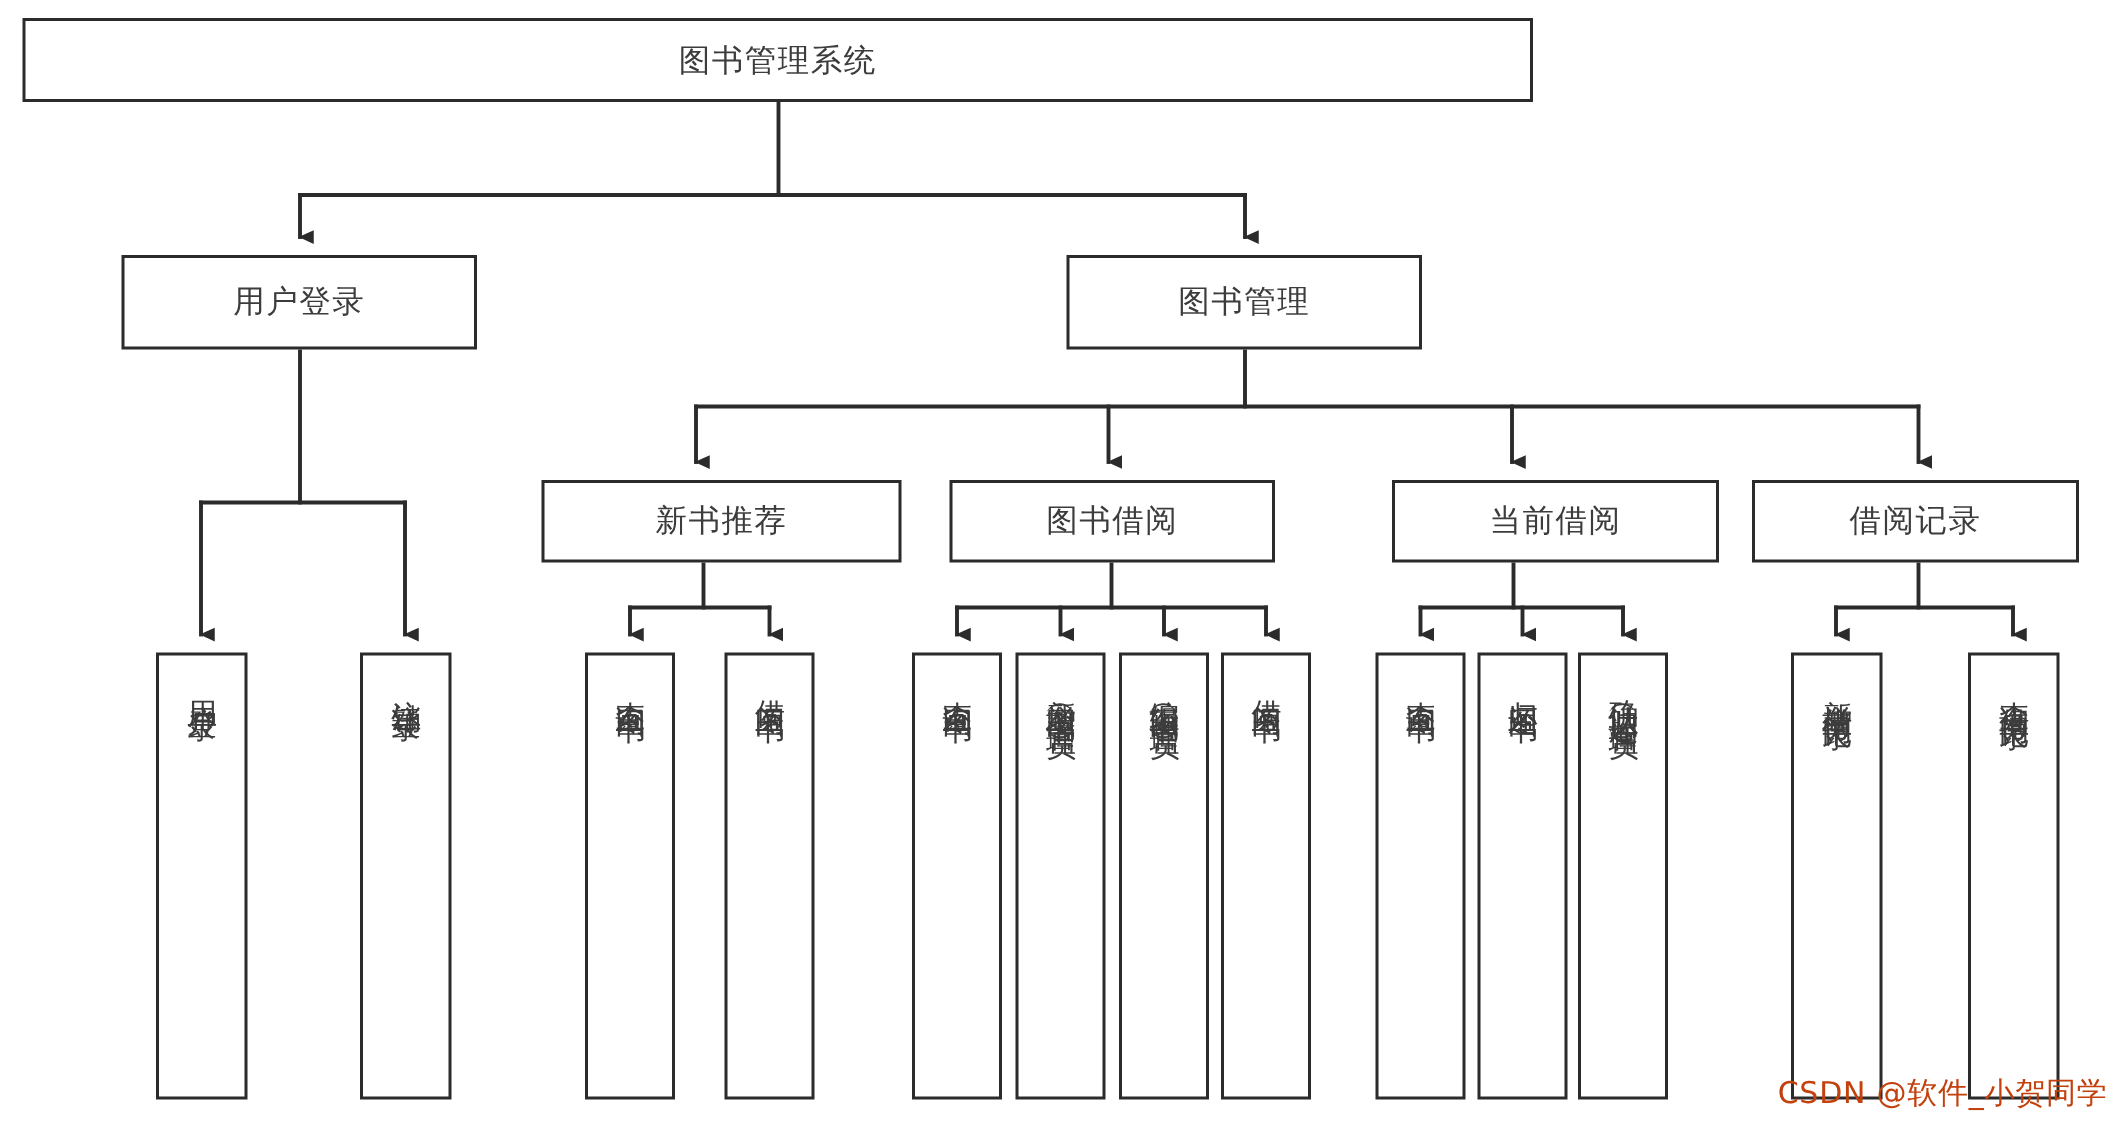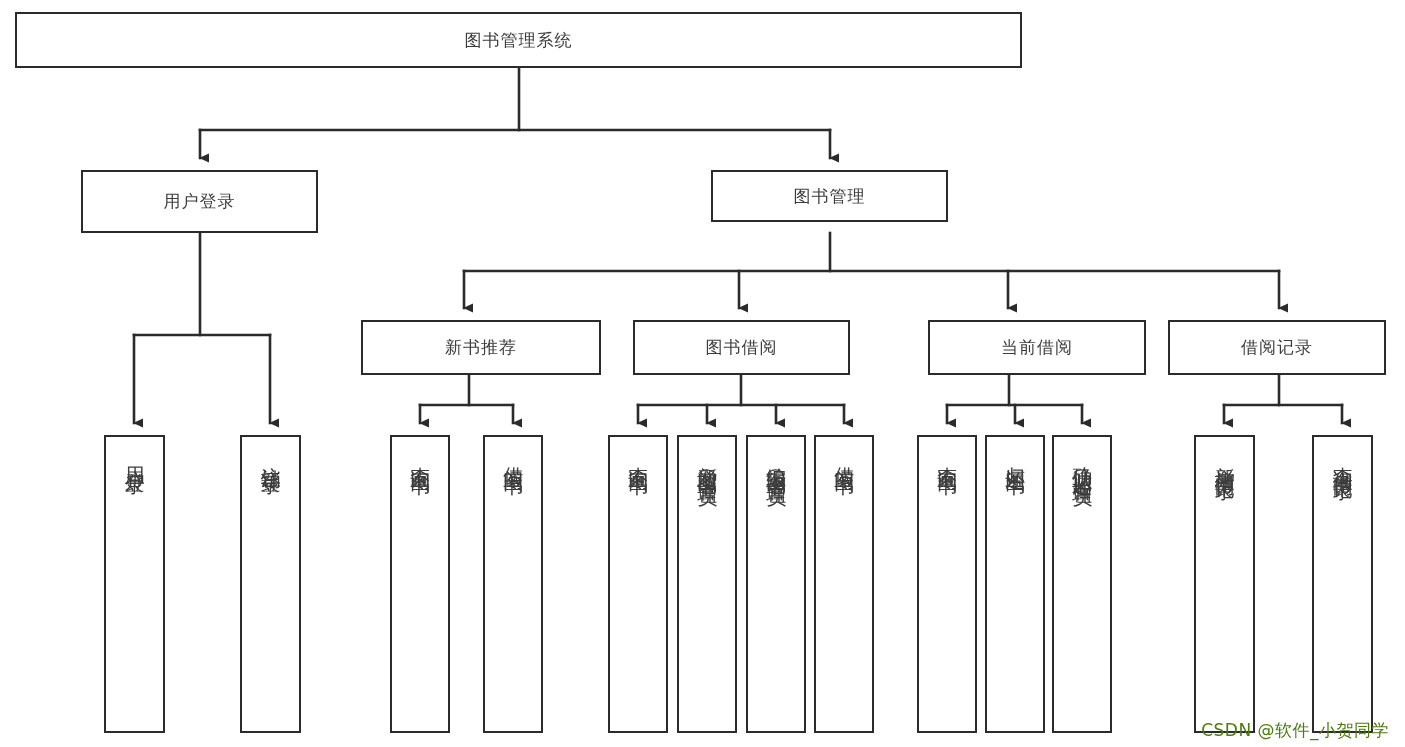--- a/index.html
+++ b/index.html
@@ -37,7 +37,7 @@
   }
   .node .label {
     color: #3c3c3c;
-    font-size: 17px;
+    font-size: 21px;
     line-height: 1.18;
     letter-spacing: 1px;
     white-space: nowrap;

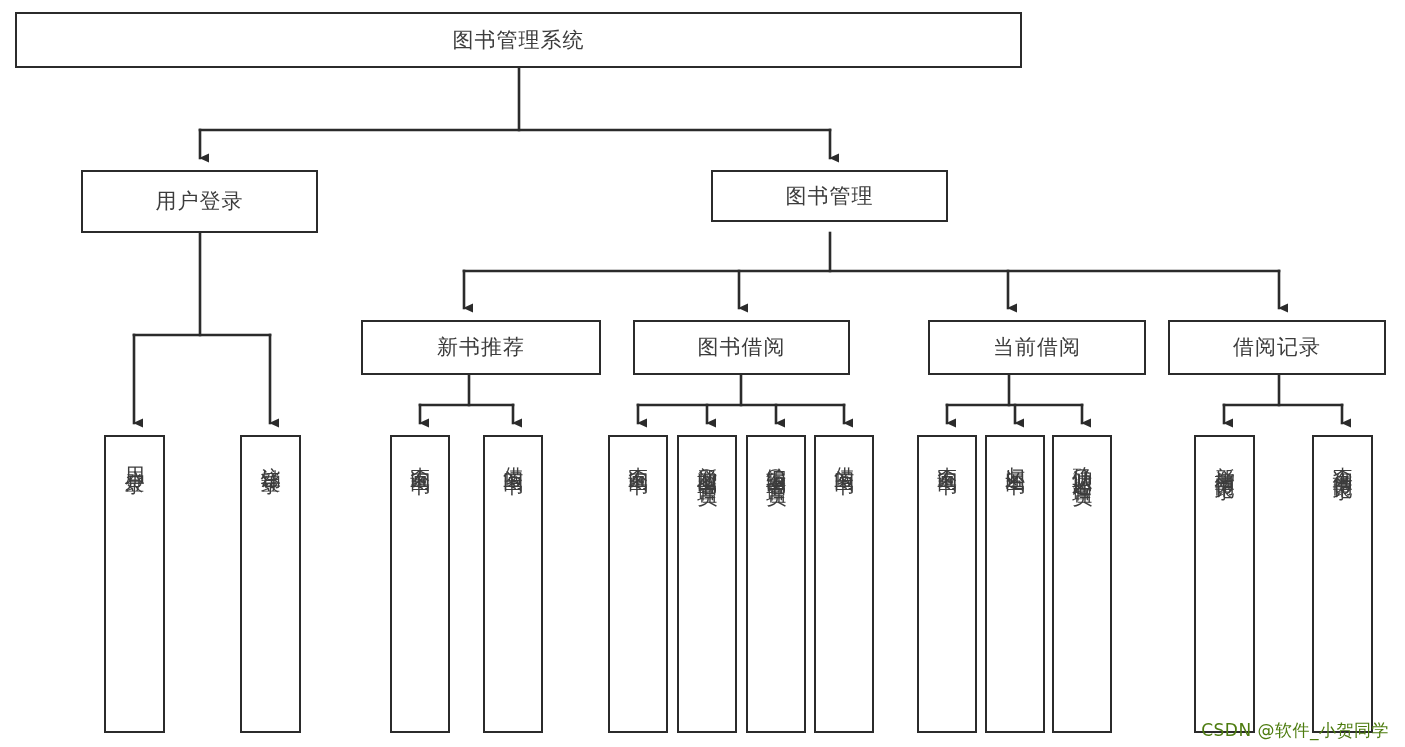--- a/index.html
+++ b/index.html
@@ -130,7 +130,7 @@
   <div class="node" style="left:81px; top:170px; width:237px; height:63px;">
     <span class="label">用户登录</span>
   </div>
-  <div class="node" style="left:711px; top:170px; width:237px; height:52px;">
+  <div class="node" style="left:711px; top:170px; width:237px; height:63px;">
     <span class="label">图书管理</span>
   </div>
 

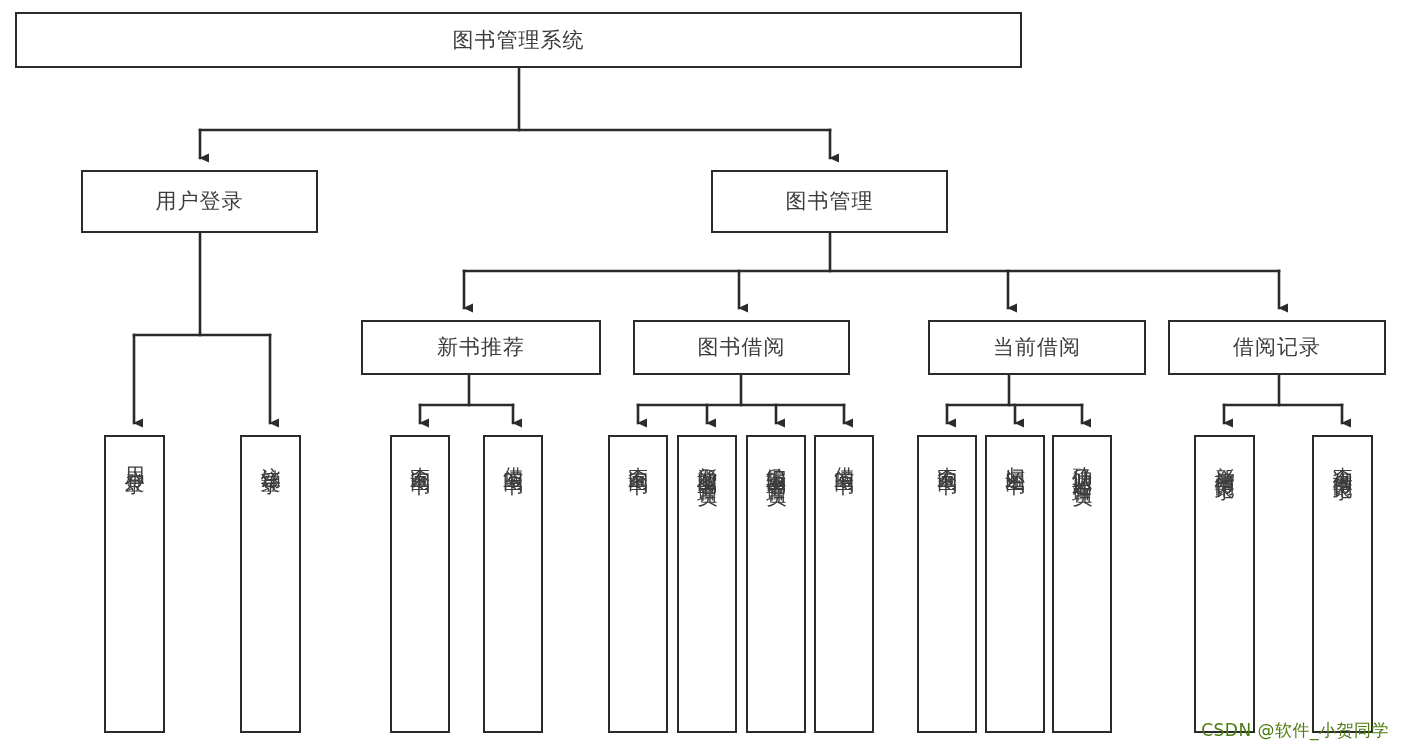--- a/index.html
+++ b/index.html
@@ -58,10 +58,10 @@
   }
   #watermark {
     position: absolute;
-    right: 16px;
+    right: 0;
     bottom: 5px;
-    font-size: 17px;
-    color: #4d7c0f;
+    font-size: 20px;
+    color: #c2410c;
     letter-spacing: 0.5px;
     z-index: 9;
     white-space: nowrap;

